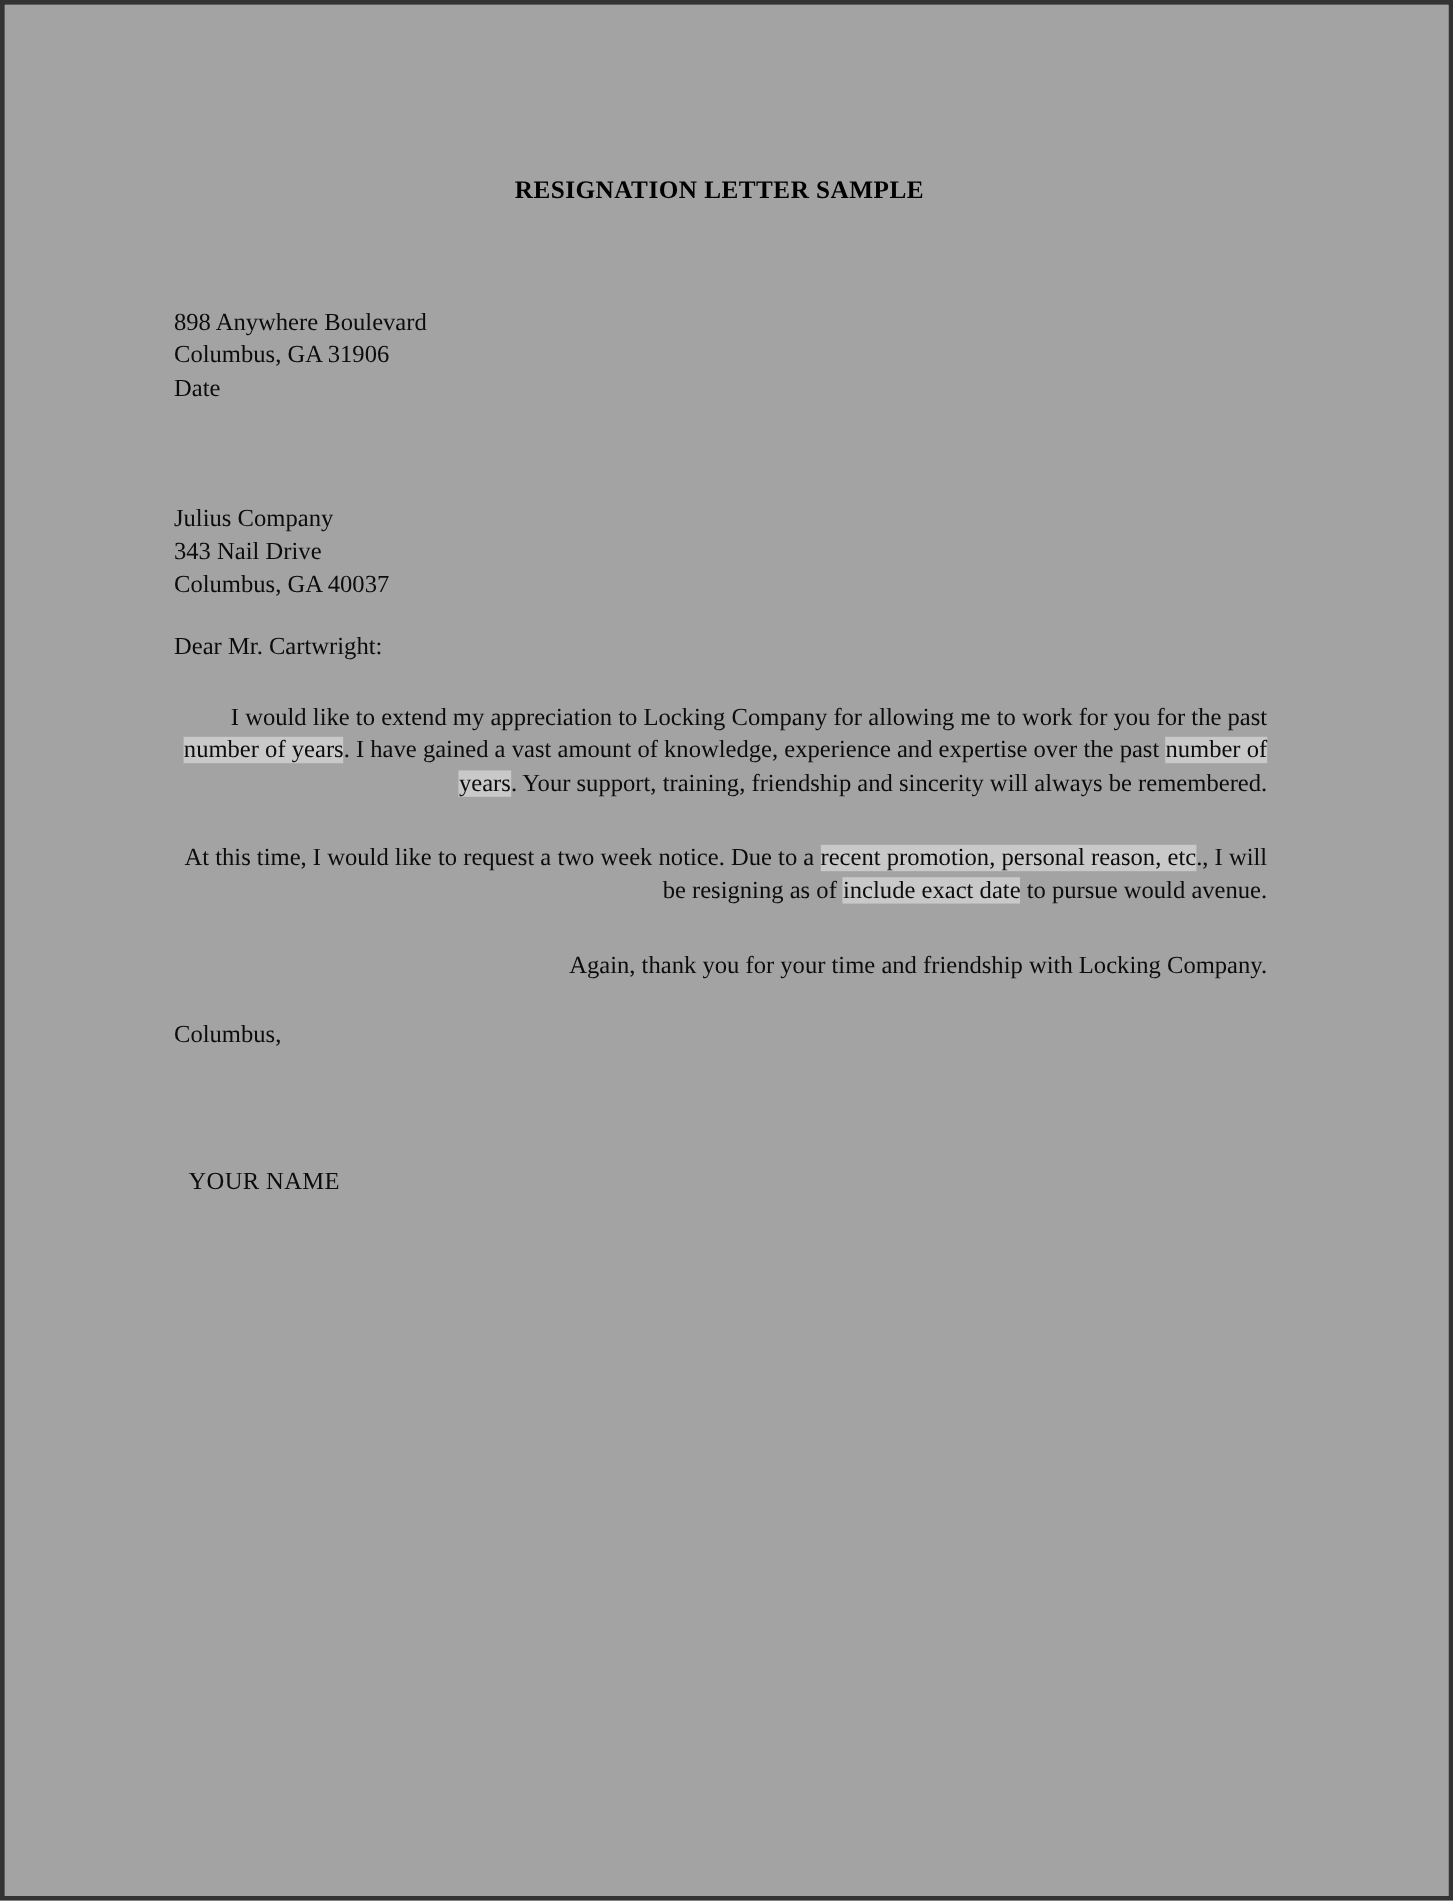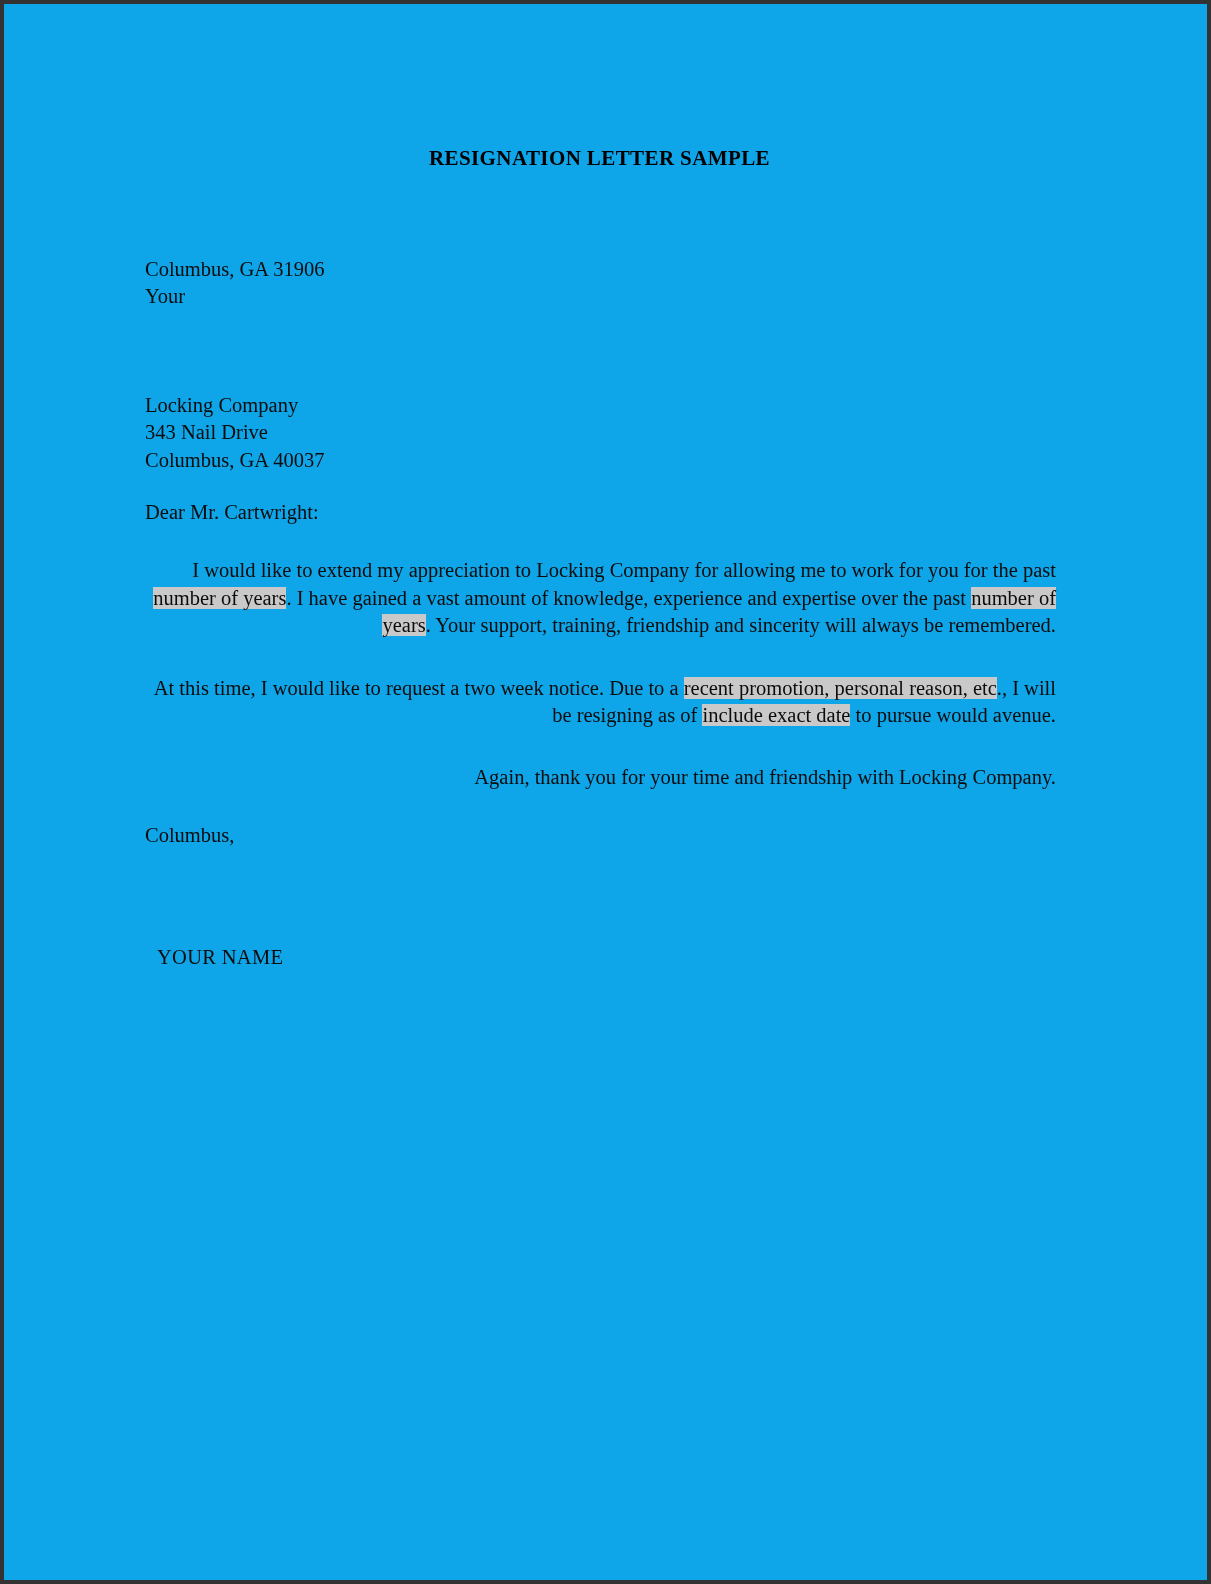--- a/index.html
+++ b/index.html
@@ -30,7 +30,7 @@
     height: 100%;
     box-sizing: border-box;
     padding: 0;
-    background: #0ea5e9;
+    background: #a3a3a3;
   }
 
   

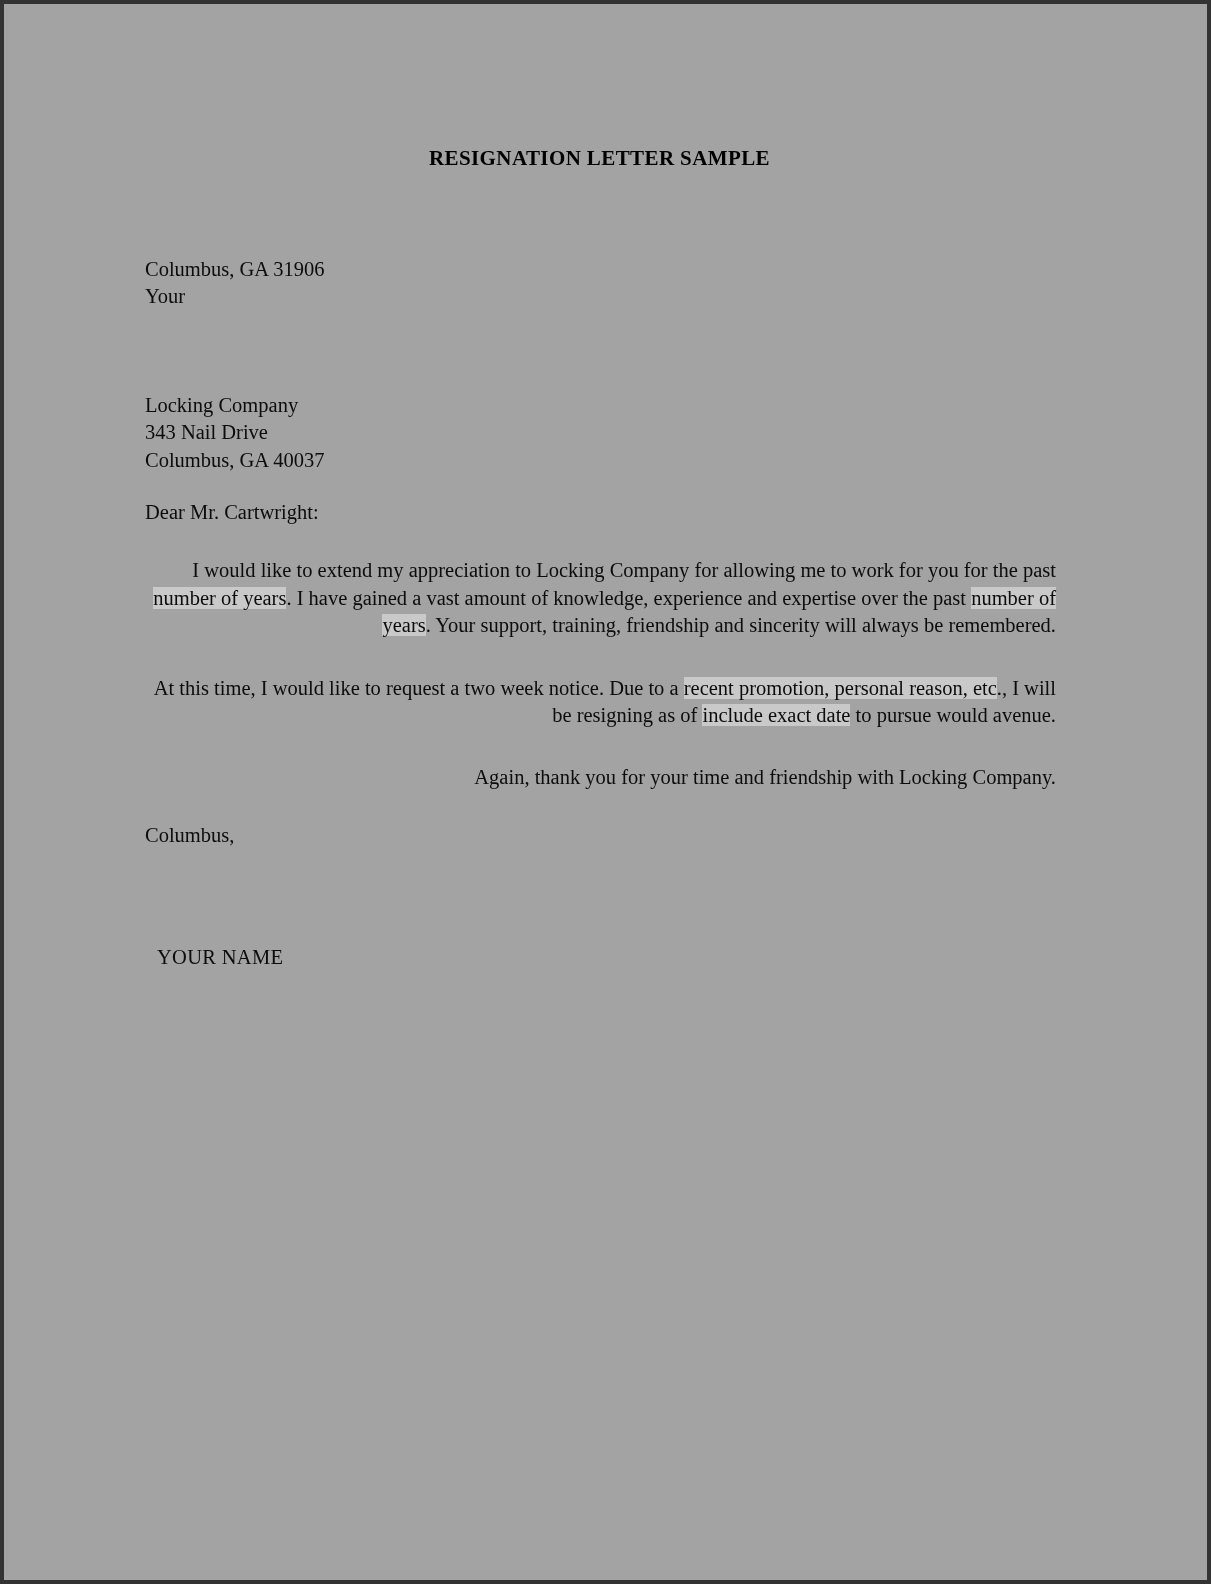--- a/index.html
+++ b/index.html
@@ -114,6 +114,7 @@
     <div class="body-col">
 
       <div class="addr-block">
+        <span class="addr-line">898 Anywhere Boulevard</span>
         <span class="addr-line">Columbus, GA 31906</span>
         <span class="addr-line">Your</span>
       </div>

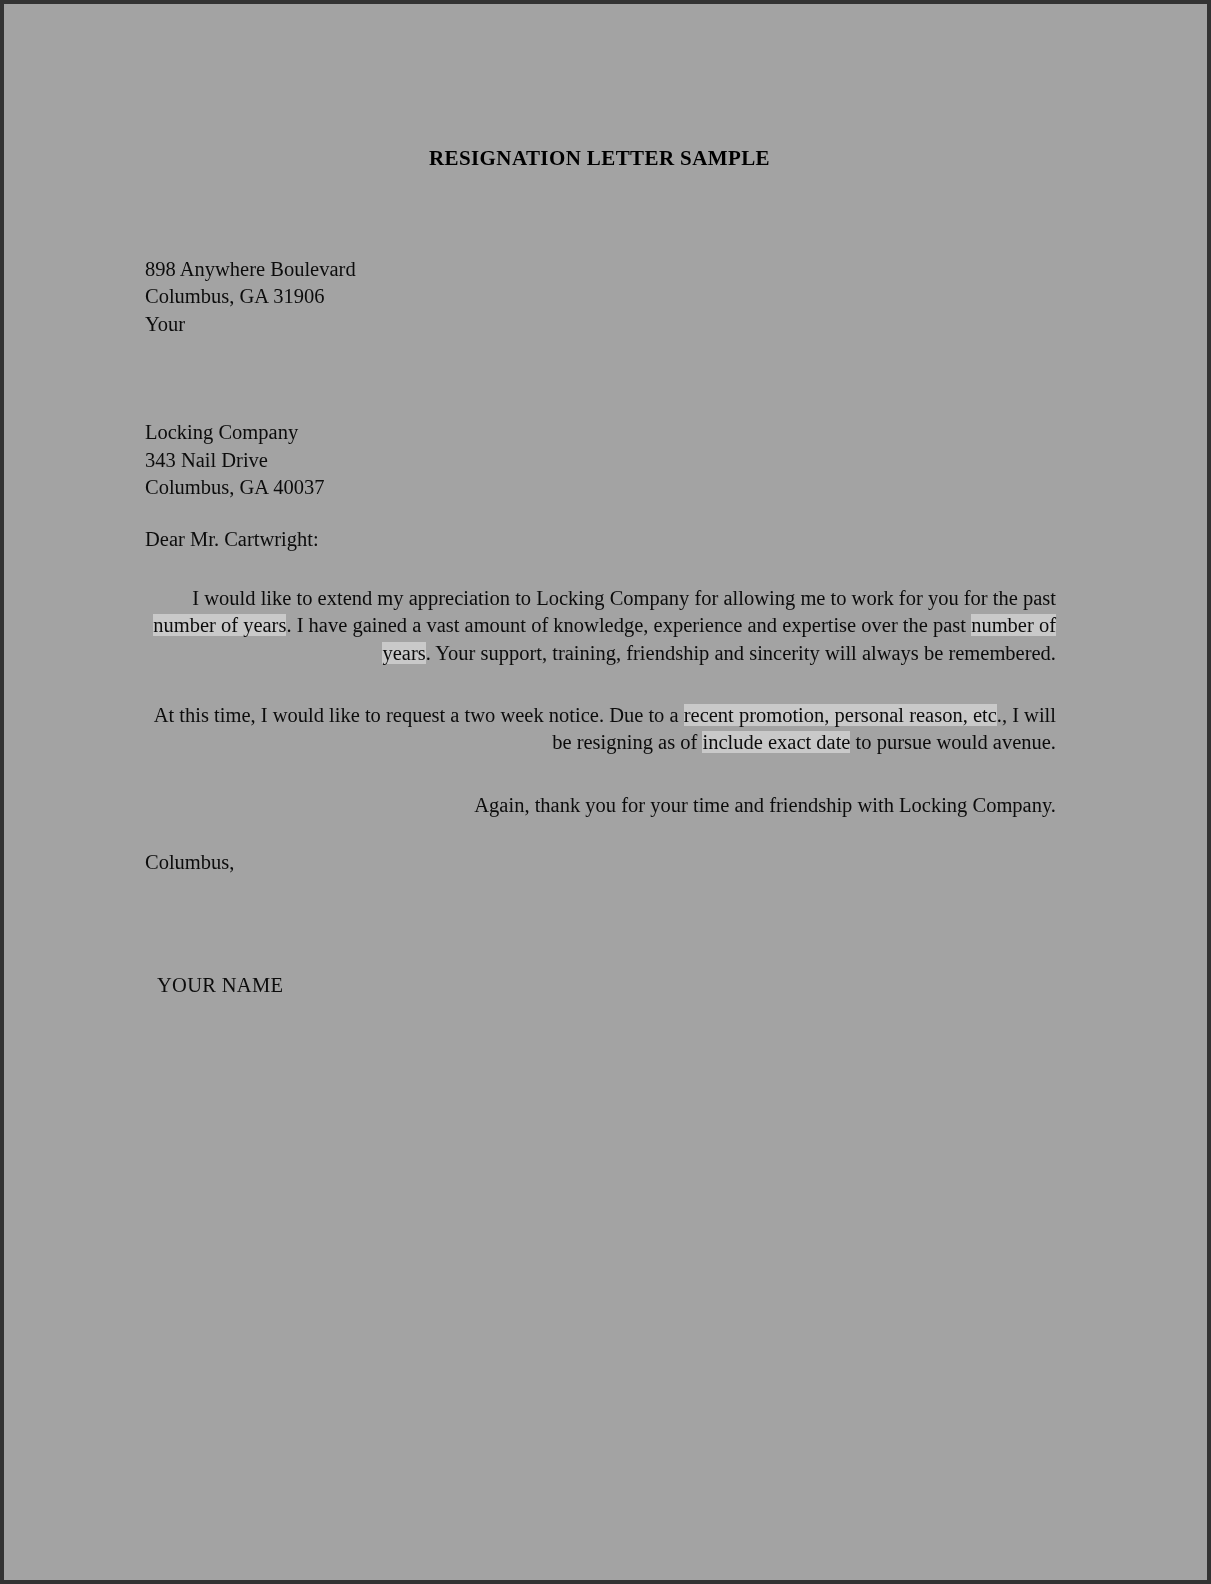--- a/index.html
+++ b/index.html
@@ -116,7 +116,7 @@
       <div class="addr-block">
         <span class="addr-line">898 Anywhere Boulevard</span>
         <span class="addr-line">Columbus, GA 31906</span>
-        <span class="addr-line">Your</span>
+        <span class="addr-line">Date</span>
       </div>
 
       <div class="gap-after-sender"></div>

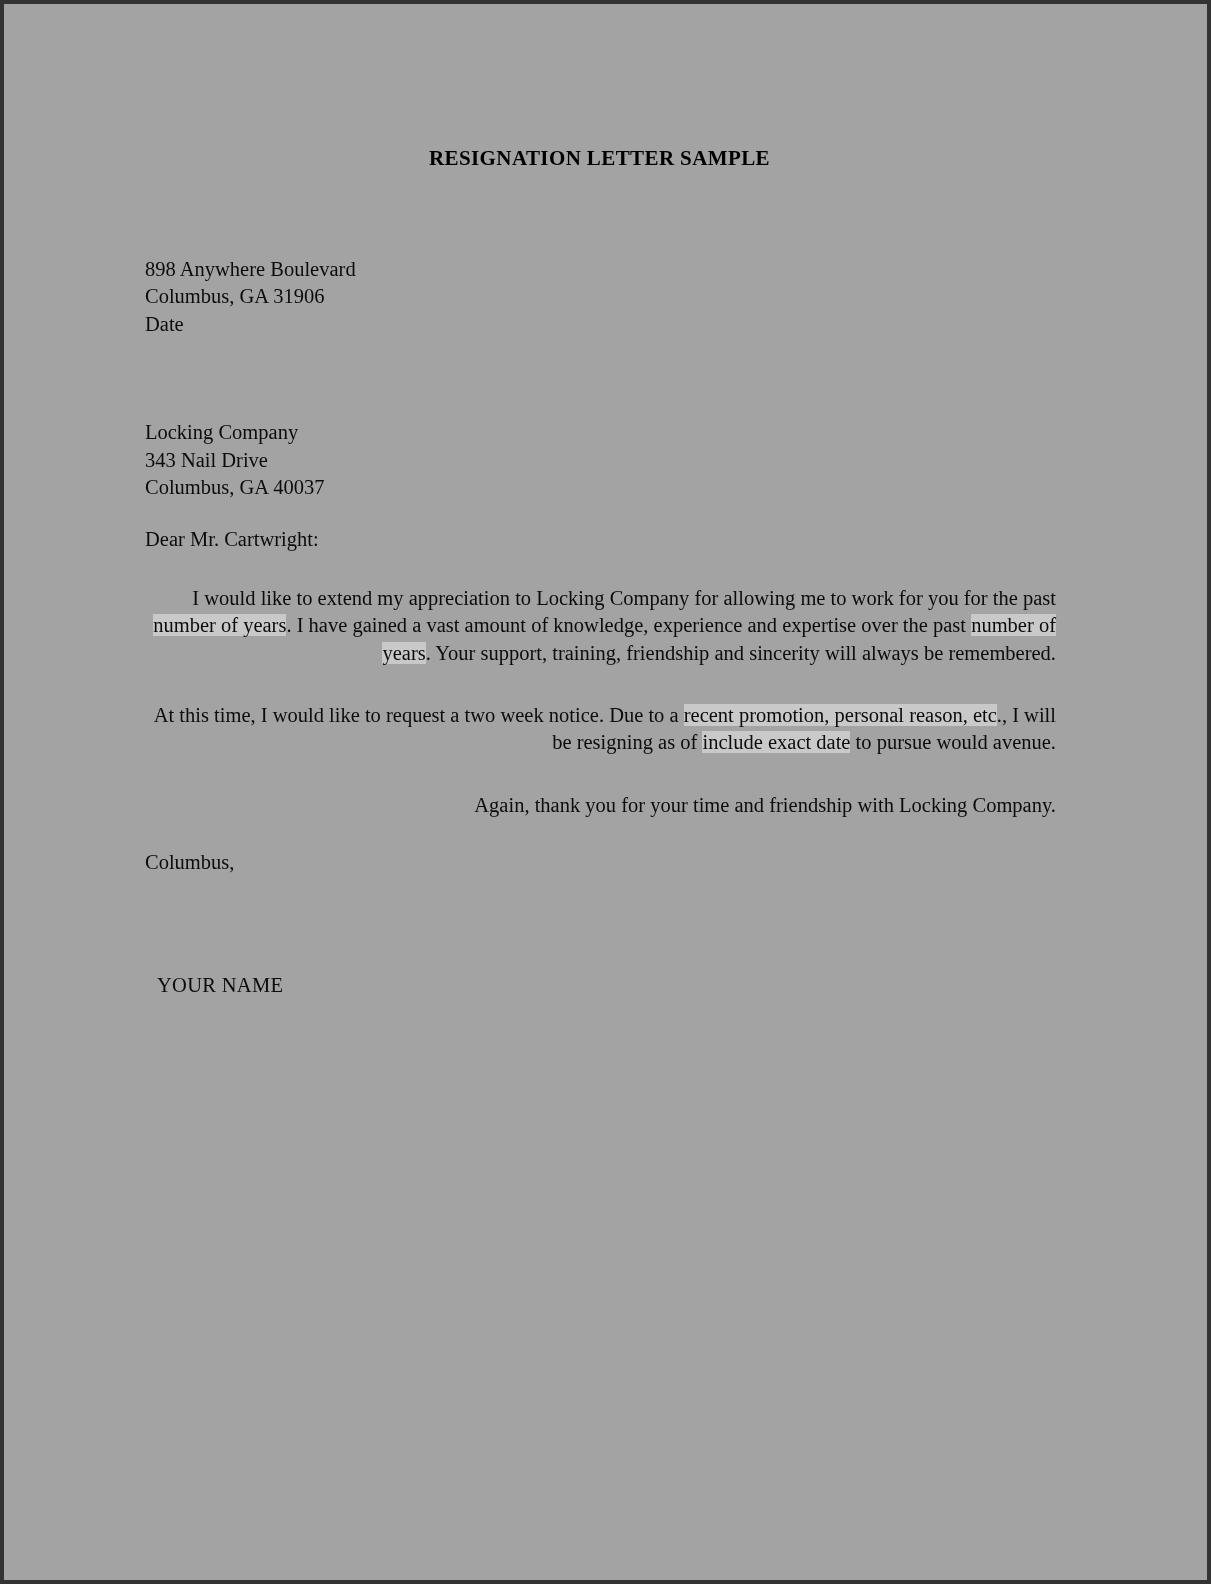--- a/index.html
+++ b/index.html
@@ -122,7 +122,7 @@
       <div class="gap-after-sender"></div>
 
       <div class="addr-block">
-        <span class="addr-line">Locking Company</span>
+        <span class="addr-line">Julius Company</span>
         <span class="addr-line">343 Nail Drive</span>
         <span class="addr-line">Columbus, GA 40037</span>
       </div>

